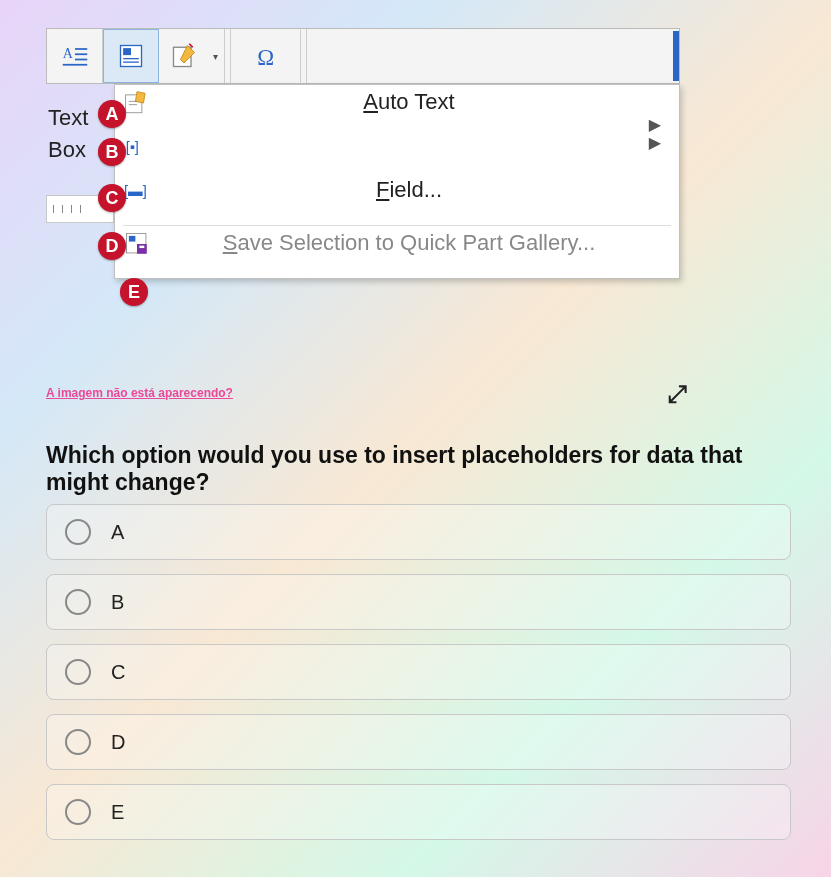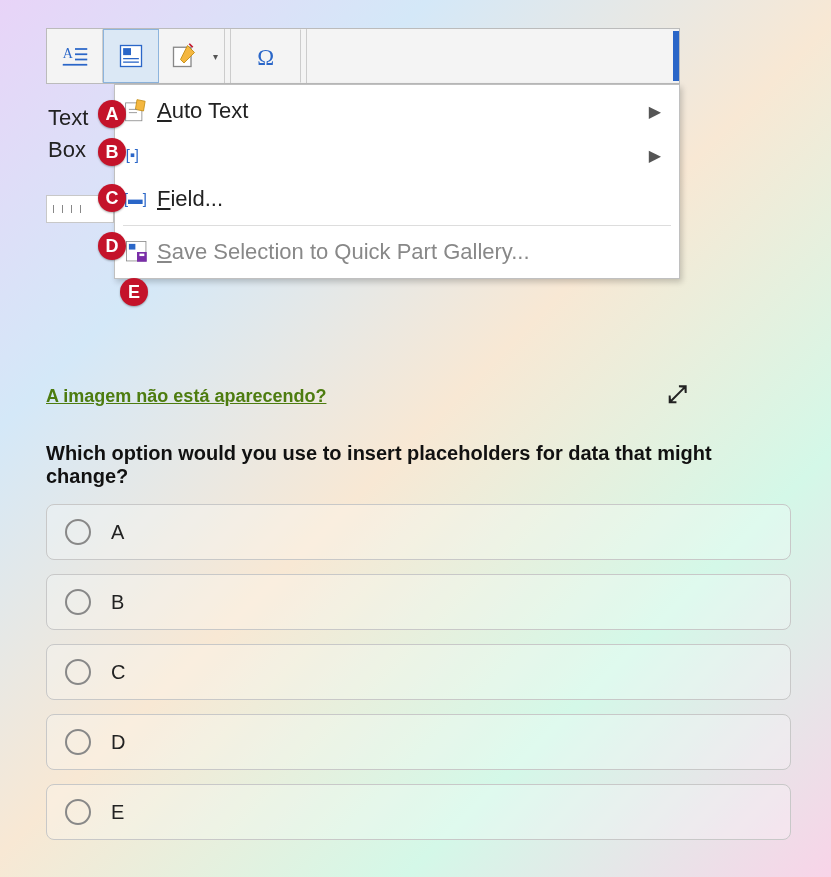--- a/index.html
+++ b/index.html
@@ -92,6 +92,7 @@
       font-size: 22px;
       color: #222;
       position: relative;
+      flex-direction: column;
     }
     .menu-item.disabled { color: #888; }
     .menu-item .menu-icon {

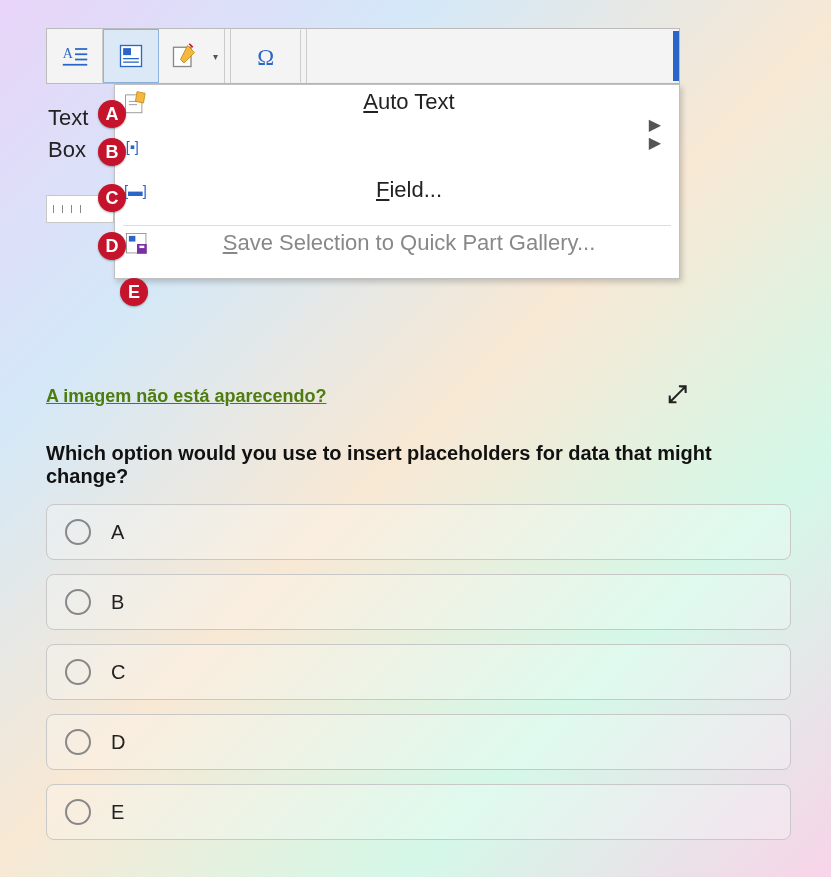--- a/index.html
+++ b/index.html
@@ -126,9 +126,9 @@
       position: absolute;
       top: 386px;
       left: 46px;
-      color: #4d7c0f;
+      color: #ec4899;
       font-weight: bold;
-      font-size: 18px;
+      font-size: 12px;
     }
     .expand-icon {
       position: absolute;

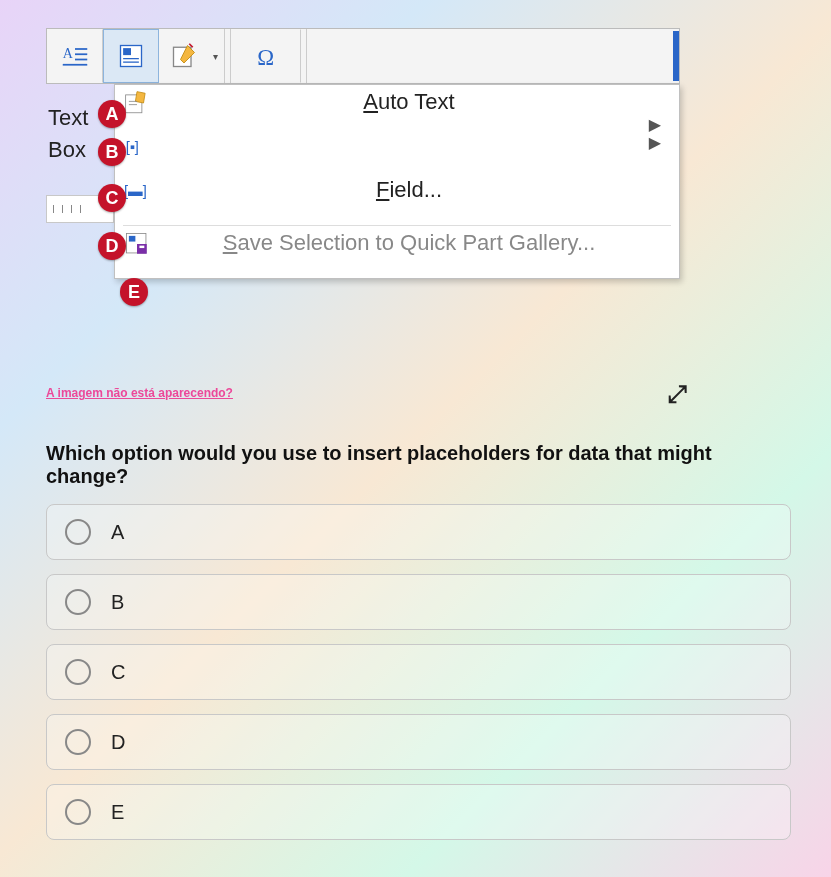--- a/index.html
+++ b/index.html
@@ -146,7 +146,7 @@
       left: 46px;
       right: 40px;
       font-weight: bold;
-      font-size: 20px;
+      font-size: 23px;
       color: #111;
     }
 

